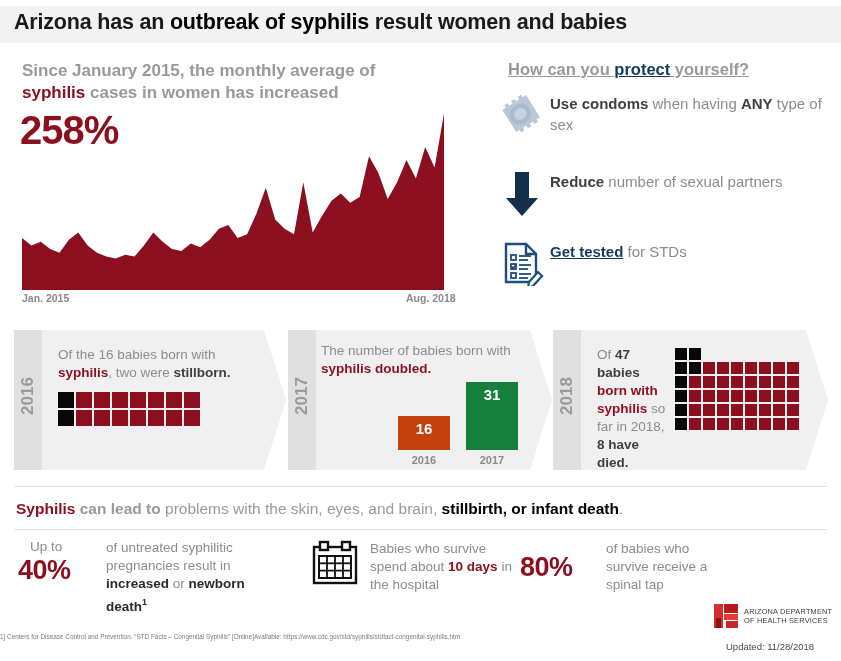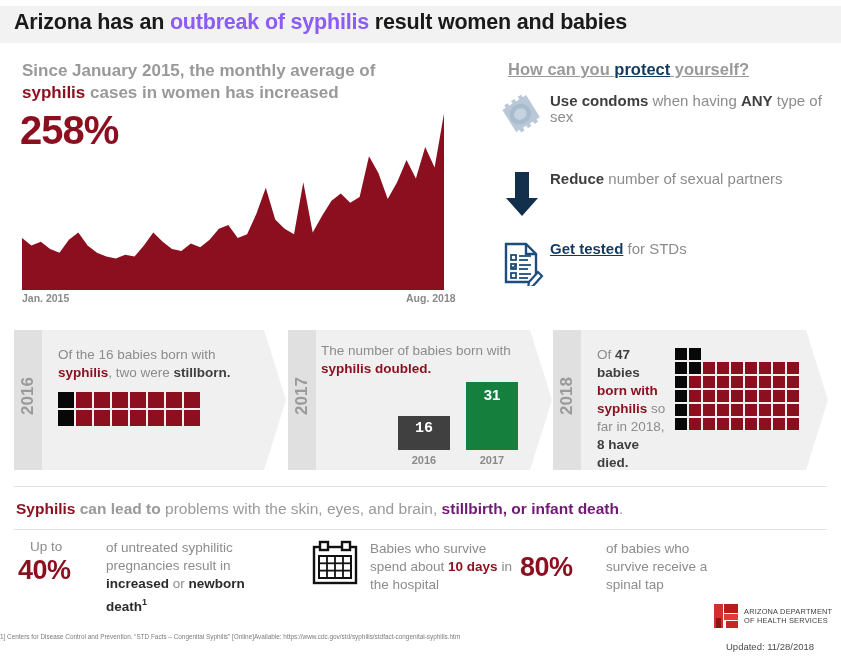--- a/index.html
+++ b/index.html
@@ -11,7 +11,7 @@
   .headerbar{position:absolute;left:0;top:6px;width:841px;height:37px;background:#f2f2f2;}
   .title{position:absolute;left:14px;top:10px;width:820px;font-size:21.5px;font-weight:bold;
          color:#1a1a1a;letter-spacing:-.2px;white-space:nowrap;}
-  .title .red{color:#8b5cf6;}
+  .title .red{color:#000000;}
 
   
   .intro{position:absolute;left:22px;top:60px;width:460px;}

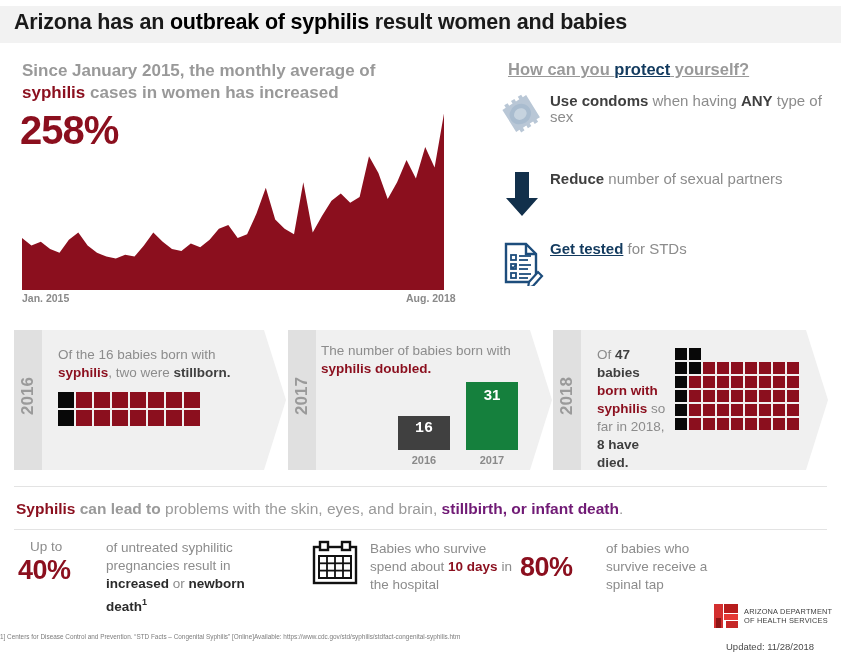--- a/index.html
+++ b/index.html
@@ -33,7 +33,7 @@
   .rhead .lnk{color:#123a5e;text-decoration:underline;}
   .tip{position:absolute;display:flex;align-items:flex-start;}
   .tip .ico{width:56px;flex:0 0 56px;display:flex;justify-content:center;}
-  .tip .txt{font-size:15px;color:#8c8c8c;line-height:16px;padding-top:1px;}
+  .tip .txt{font-size:15px;color:#8c8c8c;line-height:21px;padding-top:1px;}
   .tip .txt b{color:#3f3f3f;}
   .tip .txt .lnk{color:#123a5e;font-weight:bold;text-decoration:underline;}
   #tip1{left:494px;top:92px;width:340px;}

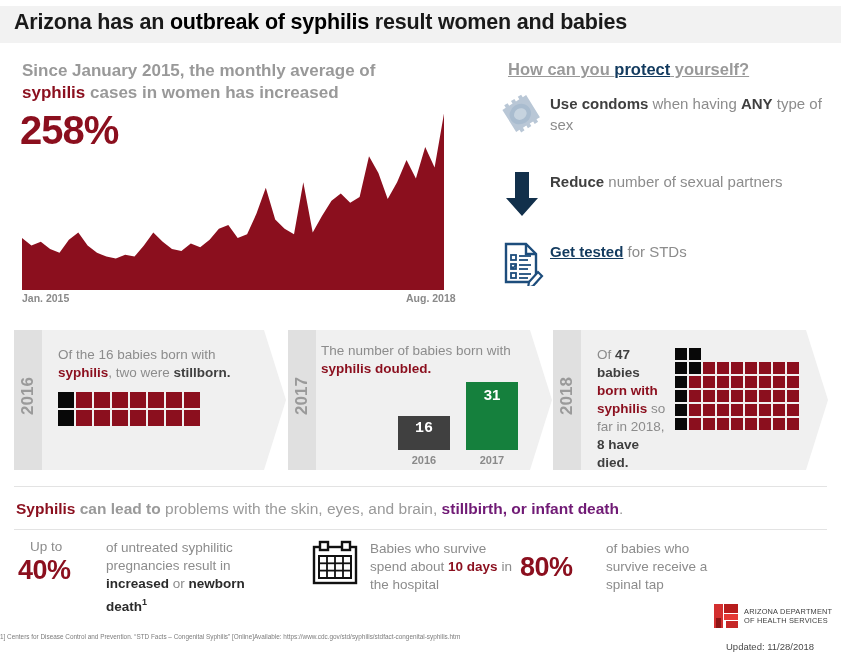--- a/index.html
+++ b/index.html
@@ -73,7 +73,7 @@
   .bar{position:absolute;bottom:16px;width:52px;color:#fff;font-size:15px;font-weight:bold;
        text-align:center;}
   .bar span{position:absolute;left:0;right:0;top:4px;}
-  .bar.g{left:0;height:34px;background:#404040;font-family:Liberation Mono, monospace;}
+  .bar.g{left:0;height:34px;background:#c2410c;}
   .bar.r{left:68px;height:68px;background:#15803d;}
   .barlab{position:absolute;bottom:0;width:52px;text-align:center;font-size:11px;
           font-weight:bold;color:#8a8a8a;}

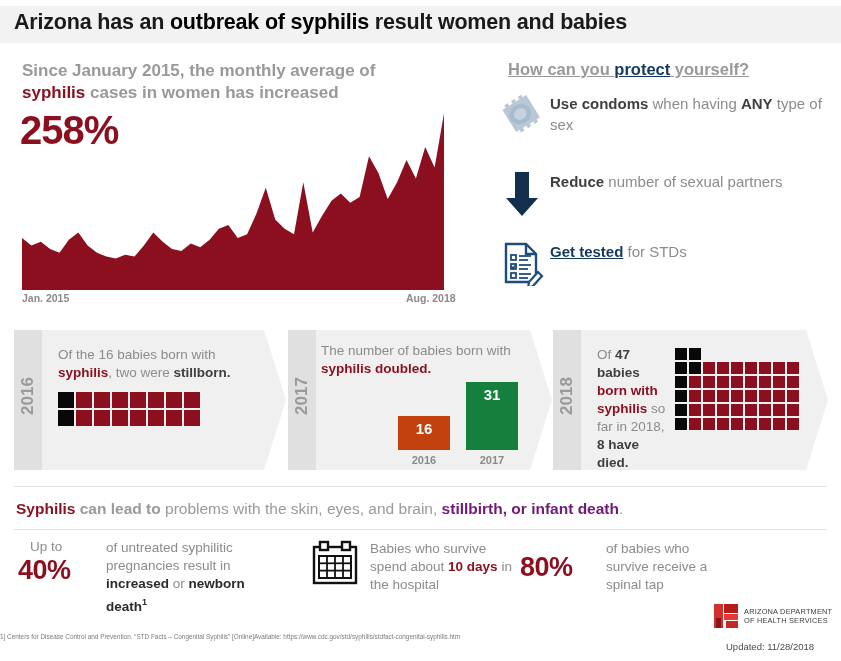--- a/index.html
+++ b/index.html
@@ -86,7 +86,7 @@
   .leadline{position:absolute;left:16px;top:500px;width:820px;font-size:15.5px;font-weight:bold;
             color:#9a9a9a;white-space:nowrap;}
   .leadline .red{color:#8b0f1e;}
-  .leadline .dk{color:#701a75;margin-top:8px;}
+  .leadline .dk{color:#000000;margin-top:8px;}
 
   .fact{position:absolute;top:538px;display:flex;align-items:flex-start;}
   .fact .ft{font-size:13.5px;color:#8c8c8c;line-height:18px;}

